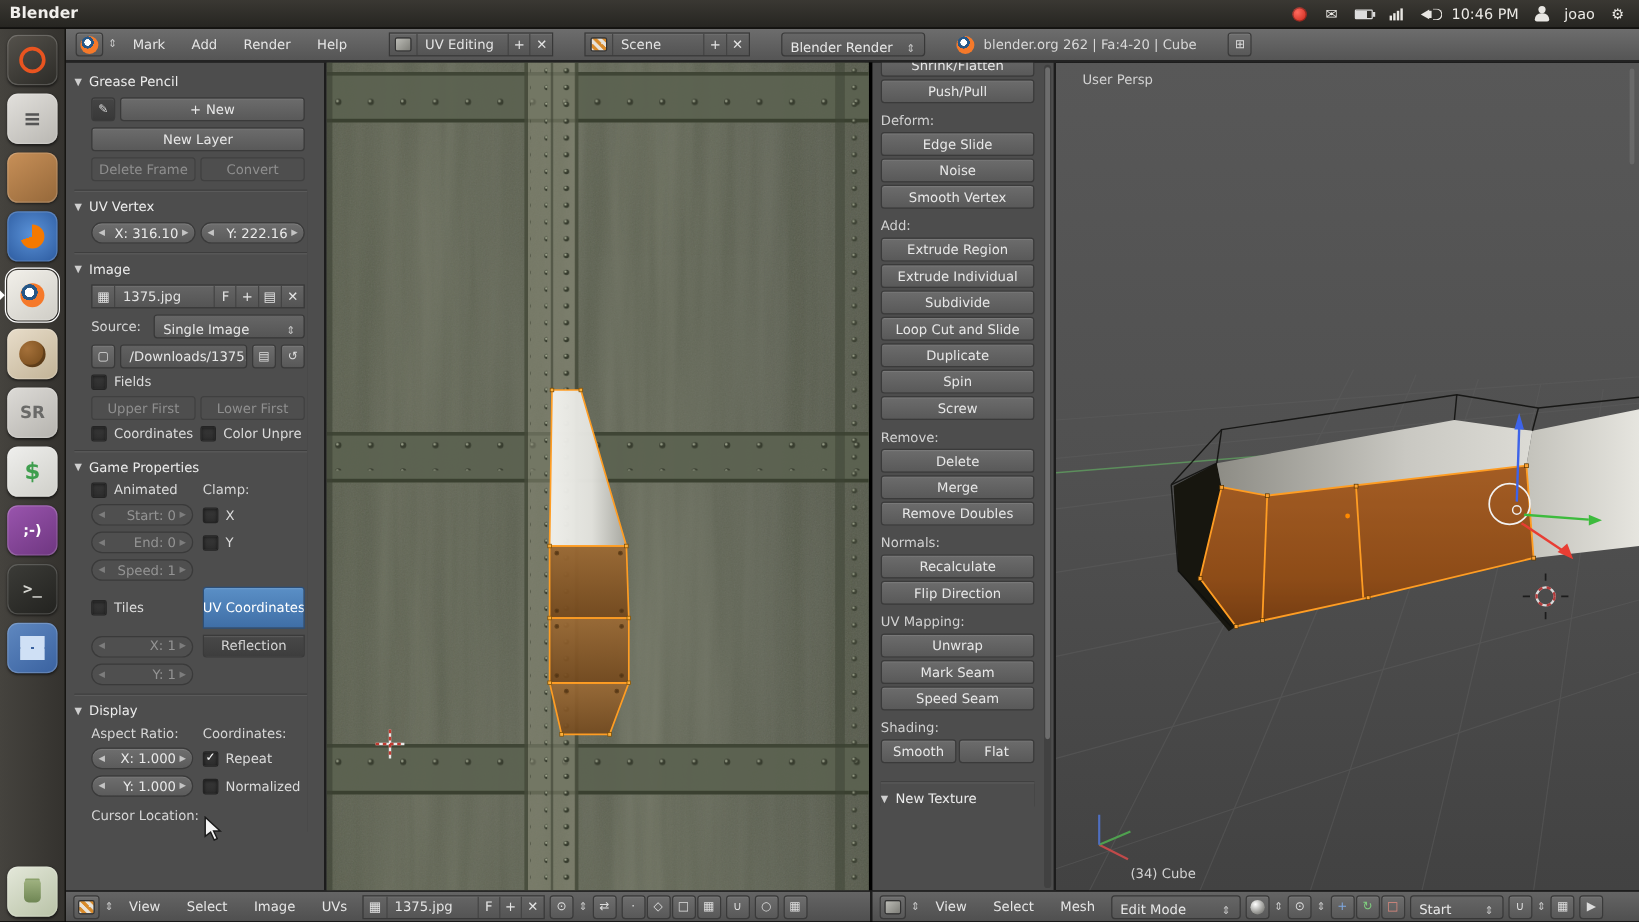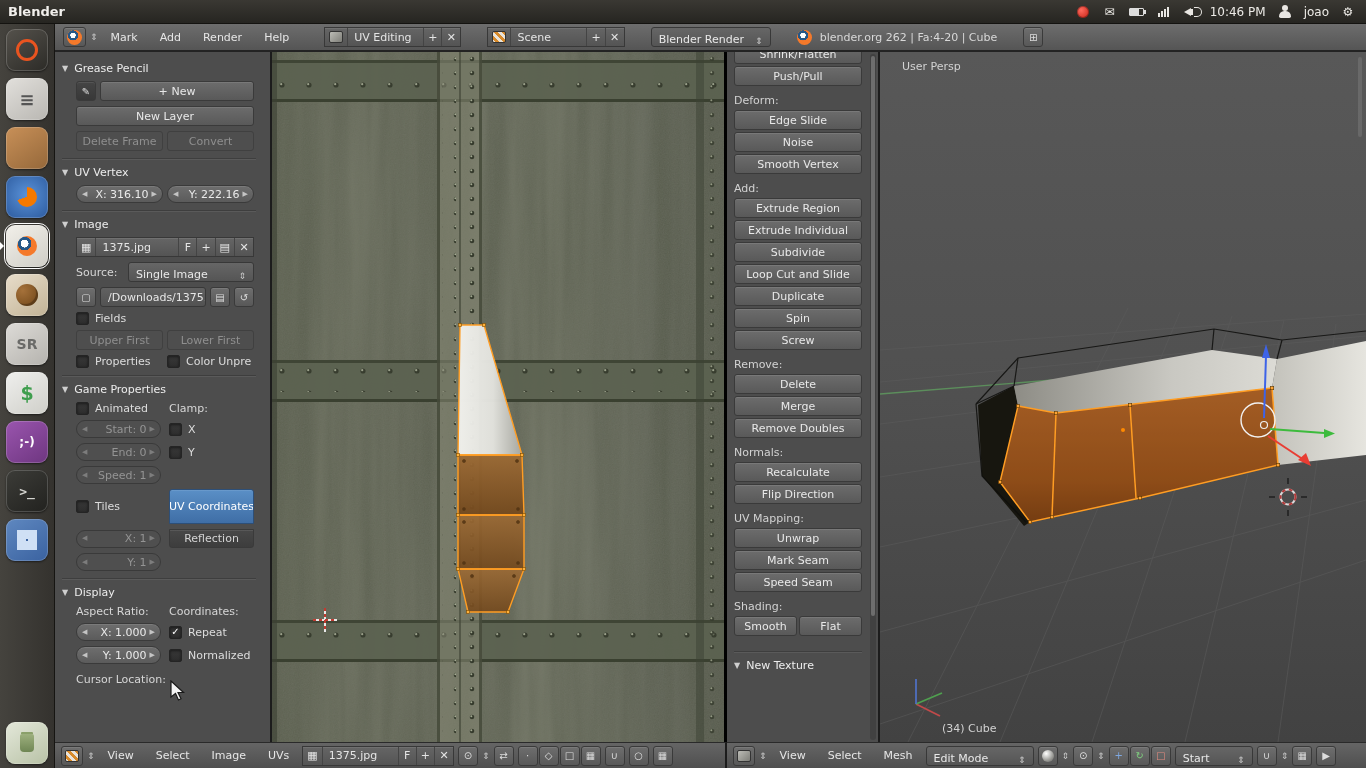--- a/index.html
+++ b/index.html
@@ -348,7 +348,7 @@
         <div class="row">
           <div class="check flex1">
             <span class="box"></span>
-            <span>Properties</span>
+            <span>Coordinates</span>
           </div>
           <div class="check flex1">
             <span class="box"></span>

